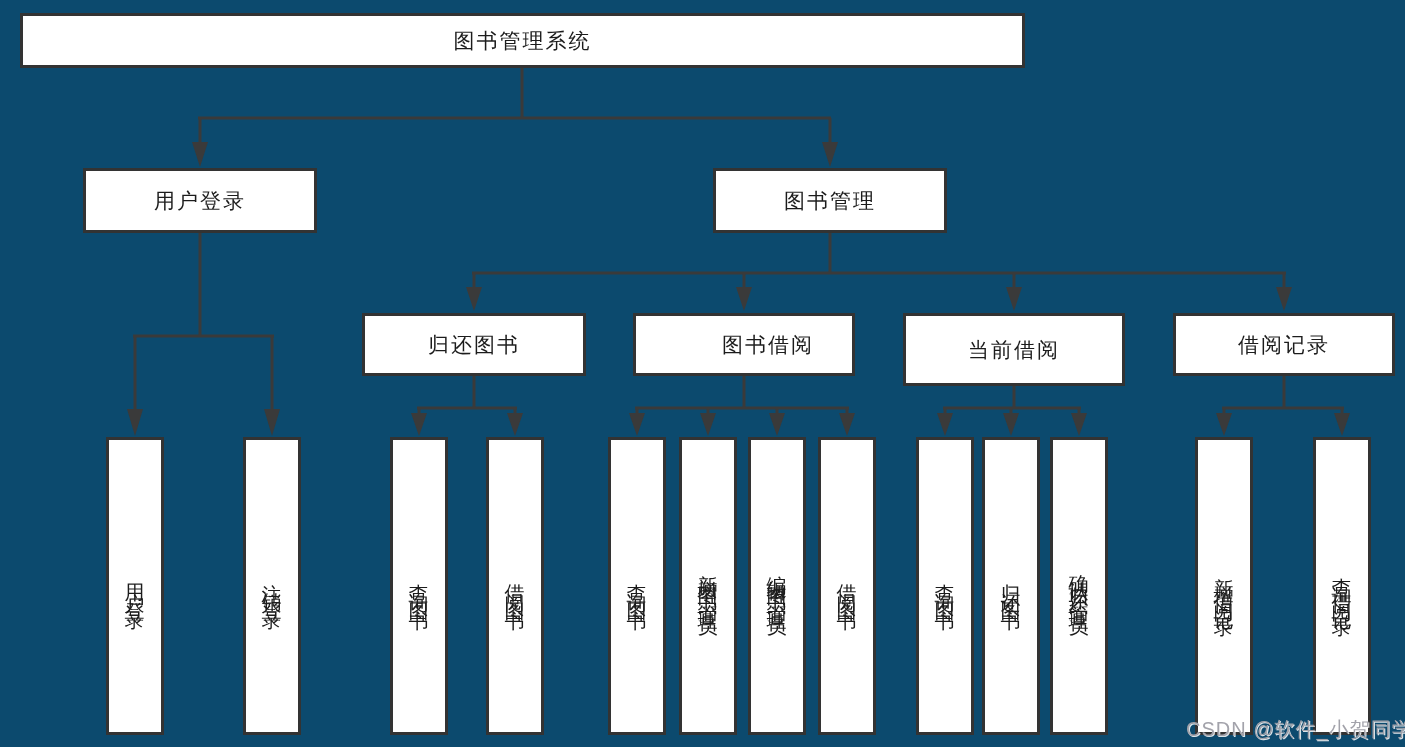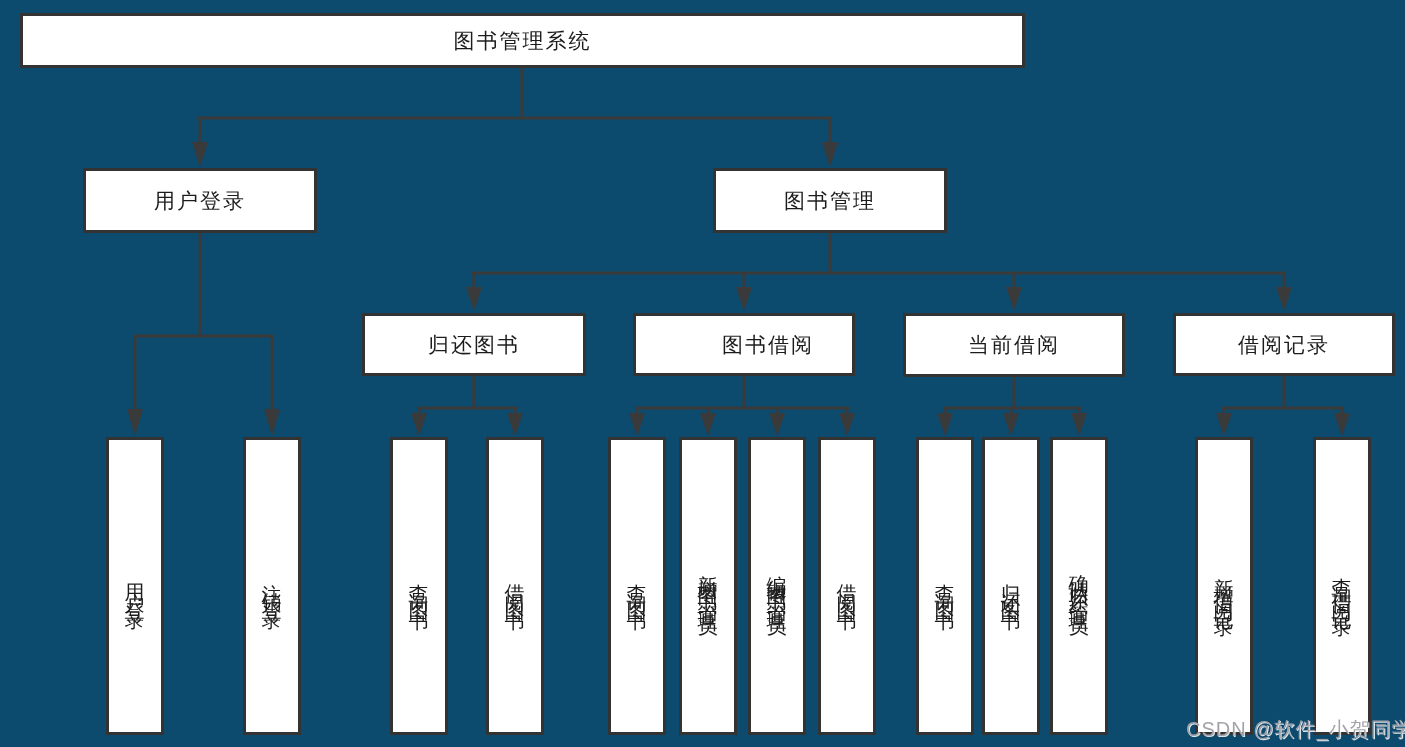--- a/index.html
+++ b/index.html
@@ -80,7 +80,7 @@
 
   <div class="node" style="left:362px;top:313px;width:224px;height:63px;">归还图书</div>
   <div class="node" style="left:633px;top:313px;width:222px;height:63px;padding-left:48px;">图书借阅</div>
-  <div class="node" style="left:903px;top:313px;width:222px;height:64px;">当前借阅</div>
+  <div class="node" style="left:903px;top:313px;width:222px;height:73px;">当前借阅</div>
   <div class="node" style="left:1173px;top:313px;width:222px;height:63px;">借阅记录</div>
 
   <div class="leaf" style="left:106px;">用户登录</div>

